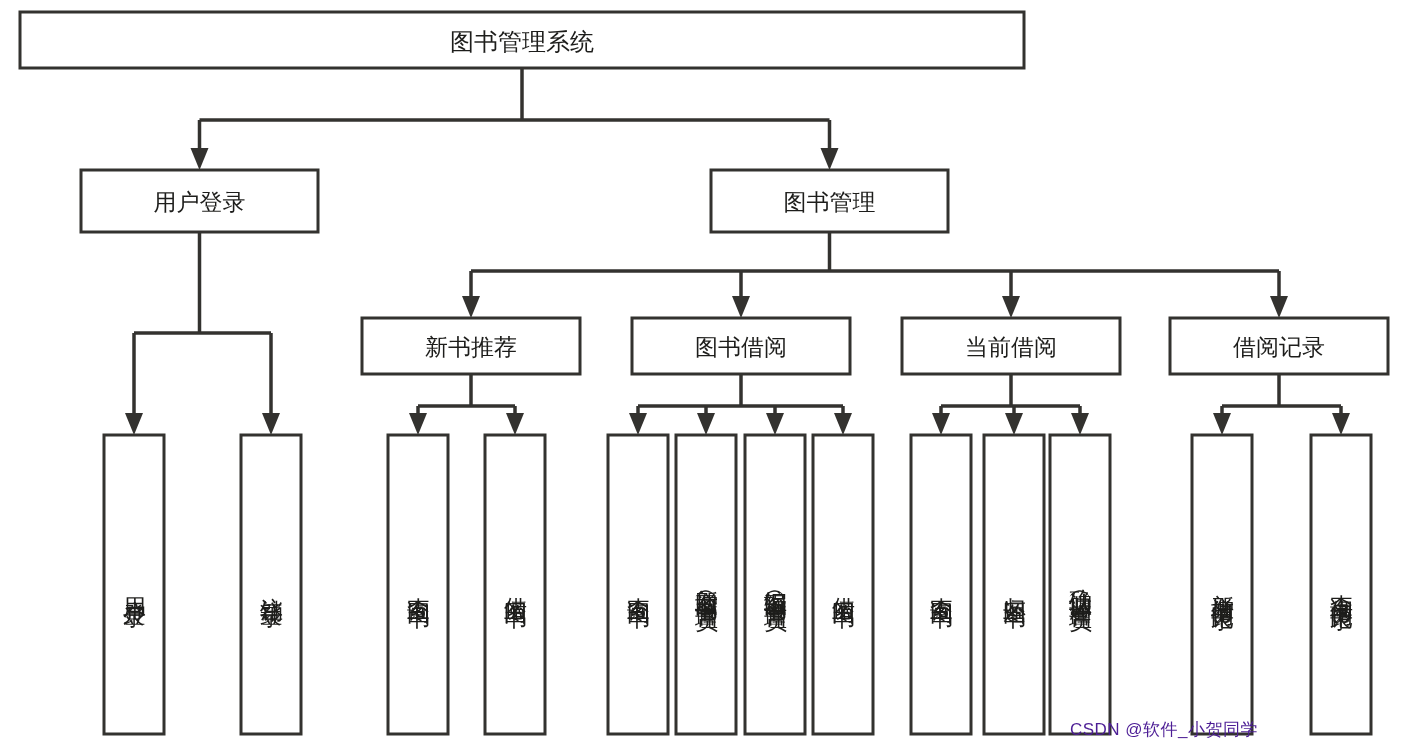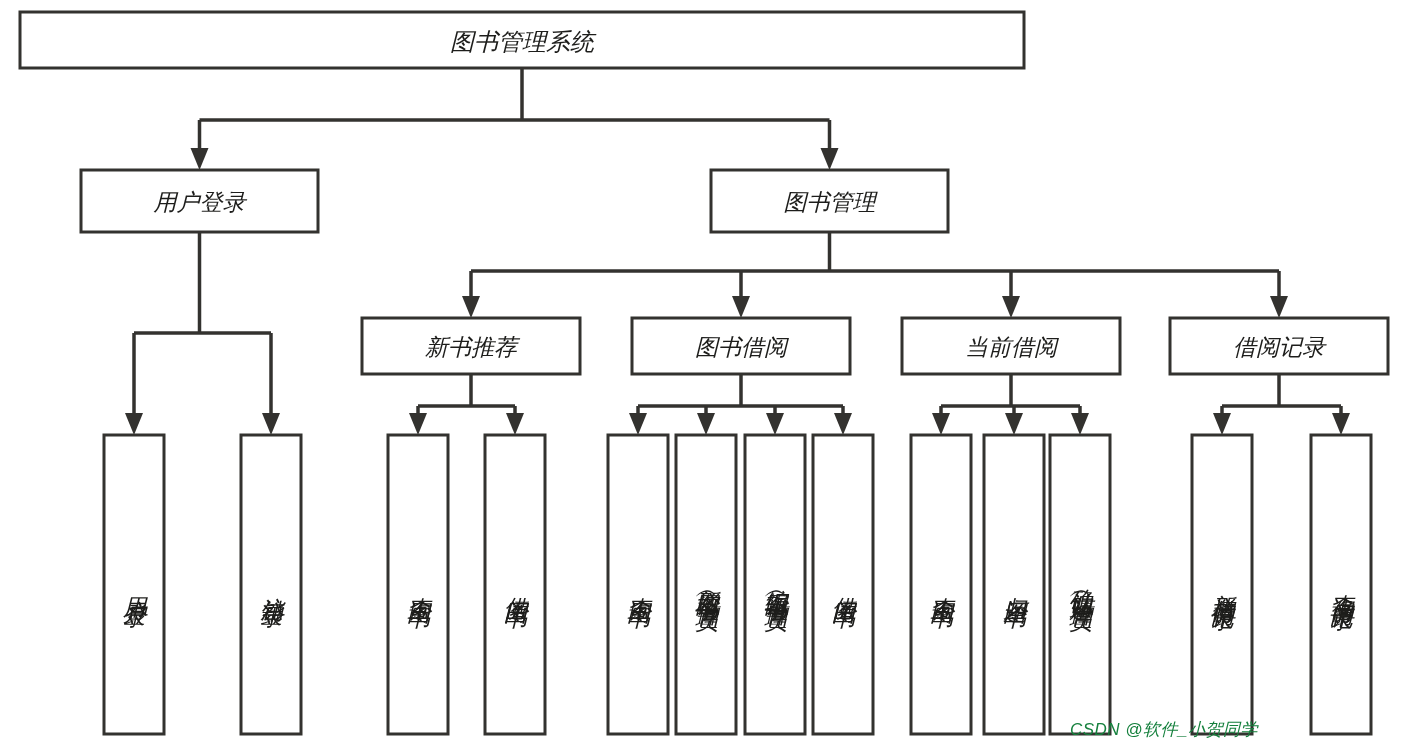--- a/index.html
+++ b/index.html
@@ -17,7 +17,6 @@
     position: relative;
     width: 1270px;
     height: 747px;
-    font-style: italic;
   }
   svg.diagram-canvas {
     position: absolute;

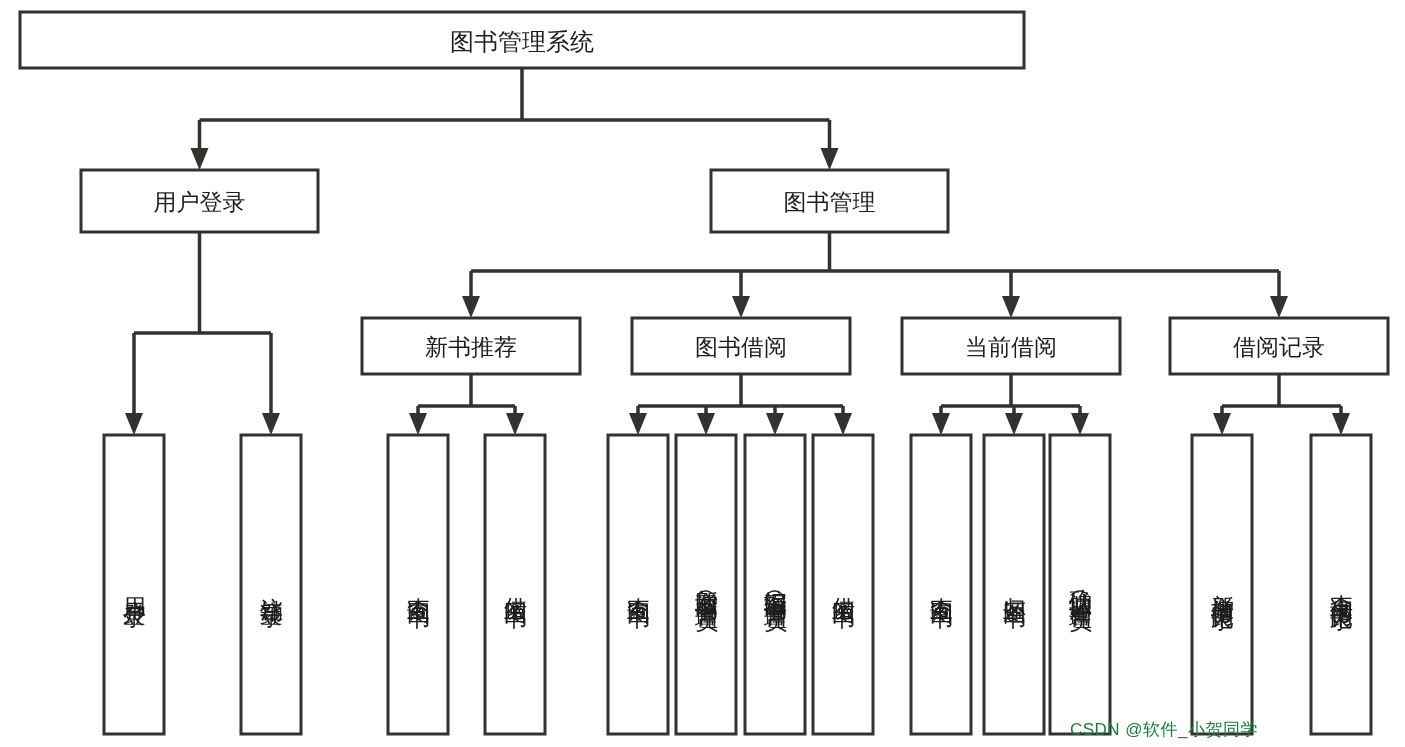--- a/index.html
+++ b/index.html
@@ -78,7 +78,7 @@
     bottom: 6px;
     font-family: "Liberation Sans", "DejaVu Sans", sans-serif;
     font-size: 17px;
-    color: #15803d;
+    color: #4c1d95;
     letter-spacing: 0.5px;
     white-space: nowrap;
   }

